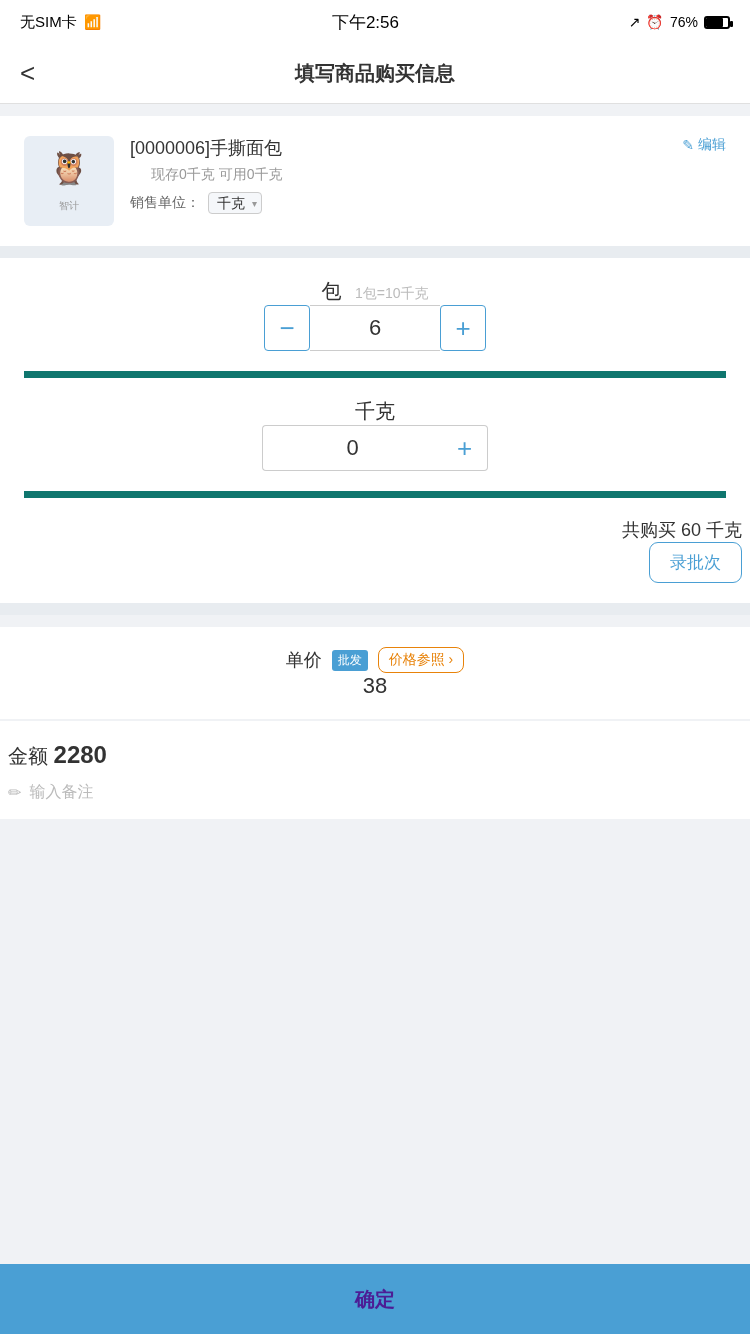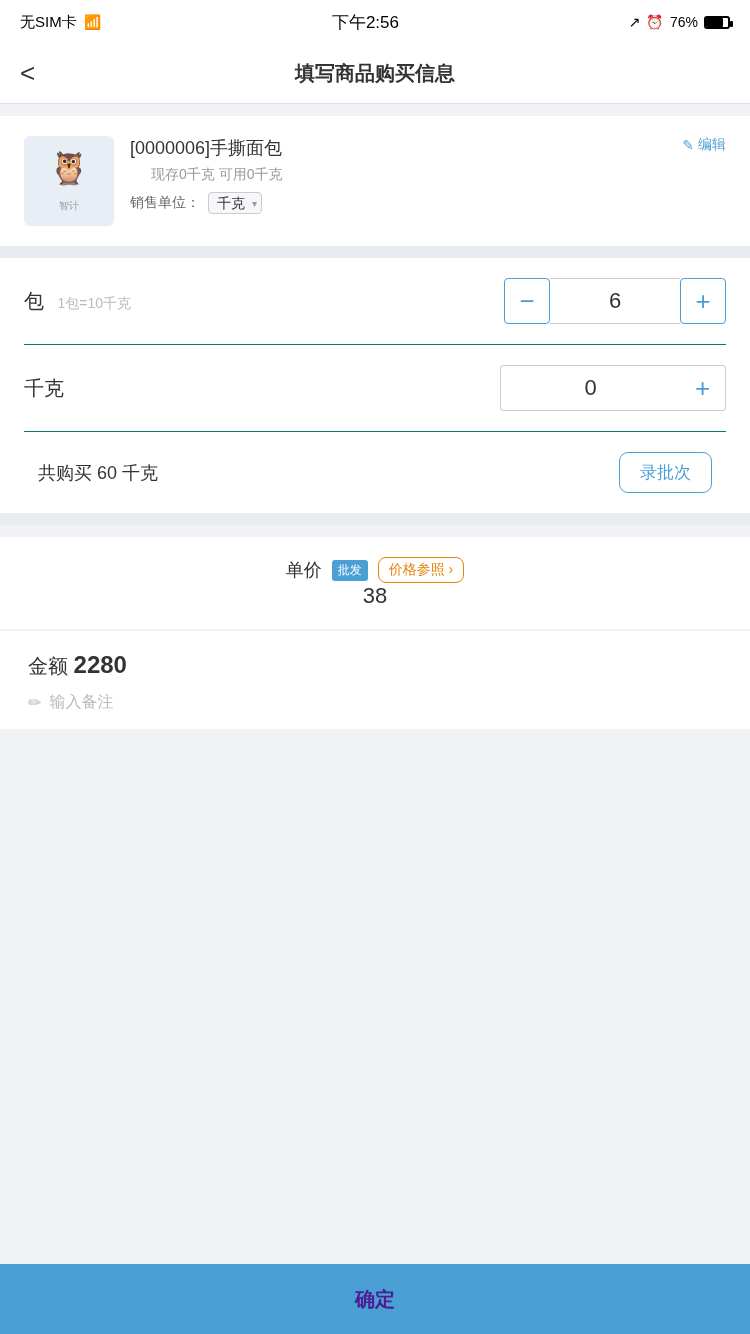--- a/index.html
+++ b/index.html
@@ -178,7 +178,8 @@
       display: flex;
       align-items: center;
       padding: 20px 0;
-      border-bottom: 1px solid #0f766e;
+      border-bottom: 7px solid #0f766e;
+      flex-direction: column;
     }
     .qty-label {
       flex: 1;

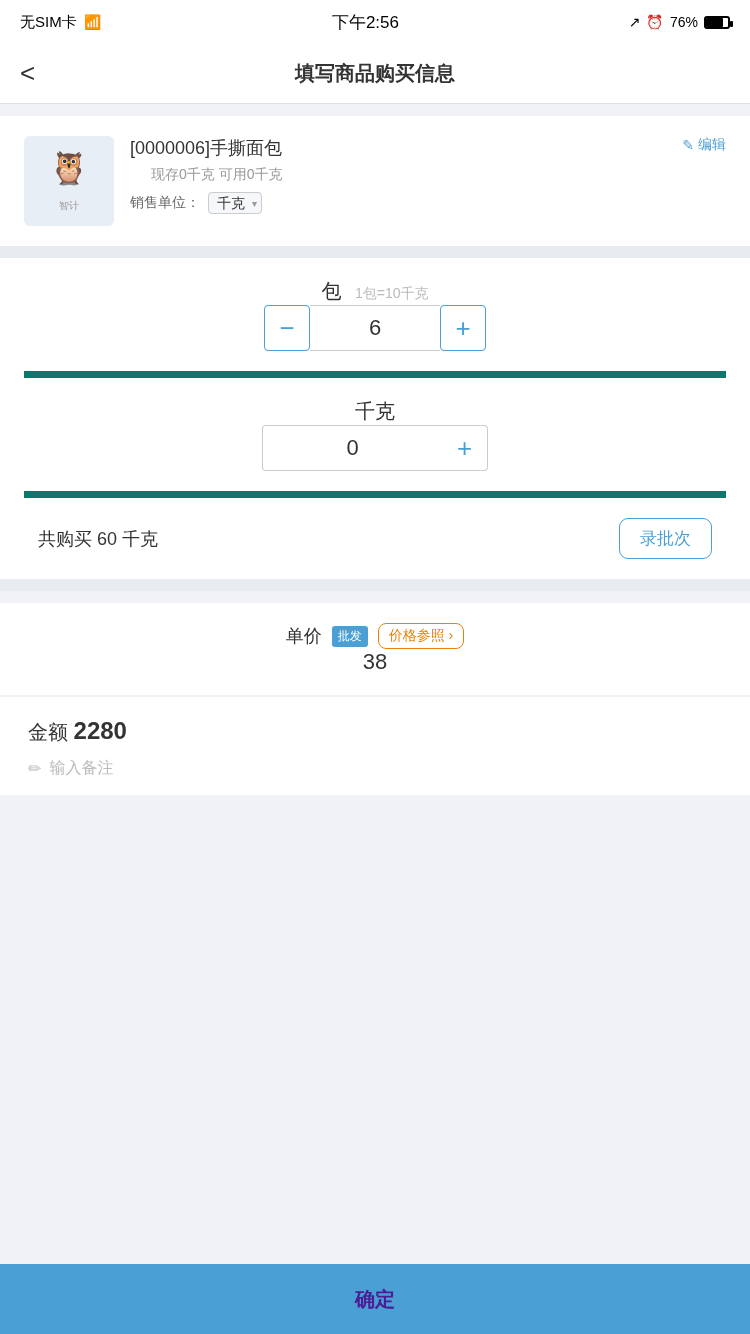--- a/index.html
+++ b/index.html
@@ -238,10 +238,11 @@
     
     .summary-section {
       background: #fff;
-      padding: 20px 38px;
-      display: flex;
-      align-items: center;
+      padding: 20px 8px;
+      display: flex;
+      align-items: flex-end;
       justify-content: space-between;
+      flex-direction: column;
     }
     .summary-text {
       font-size: 18px;

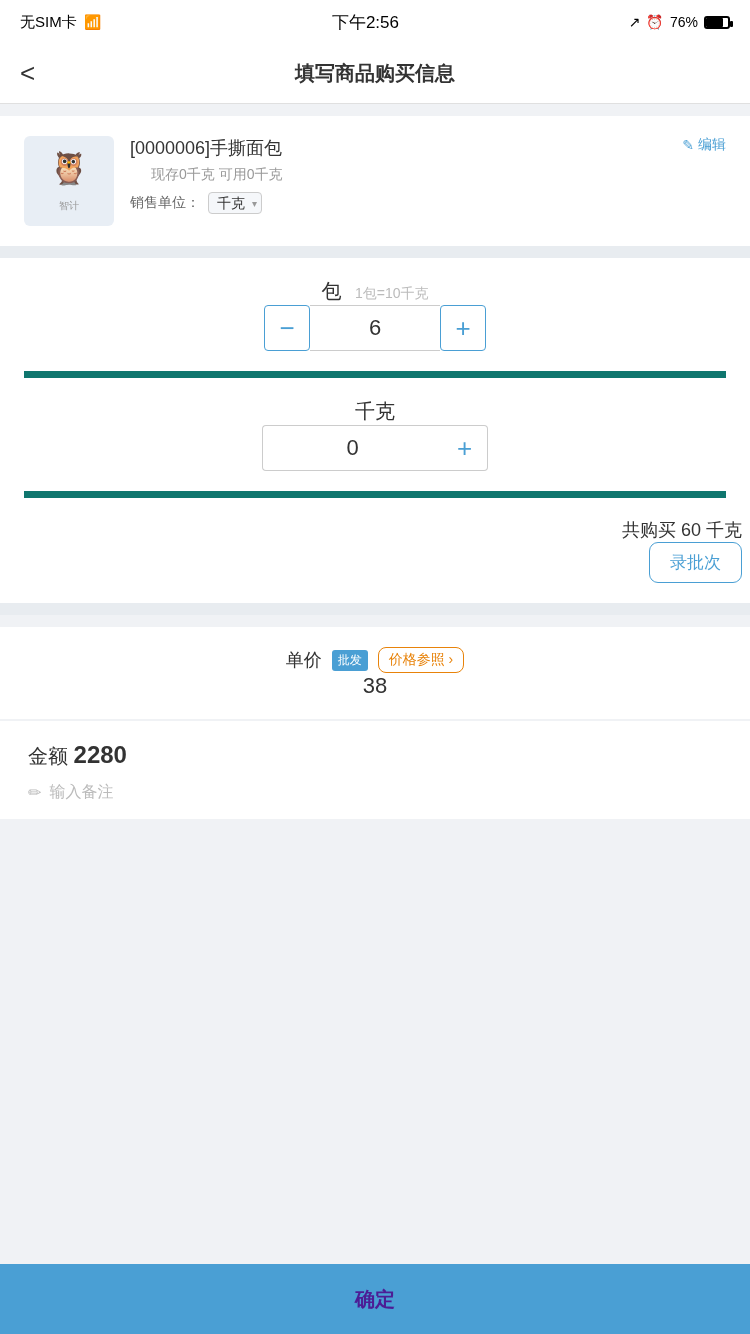--- a/index.html
+++ b/index.html
@@ -306,7 +306,7 @@
     .amount-section {
       background: #fff;
       margin-top: 2px;
-      padding: 20px 28px 16px;
+      padding: 20px 8px 16px;
     }
     .amount-row {
       font-size: 20px;

